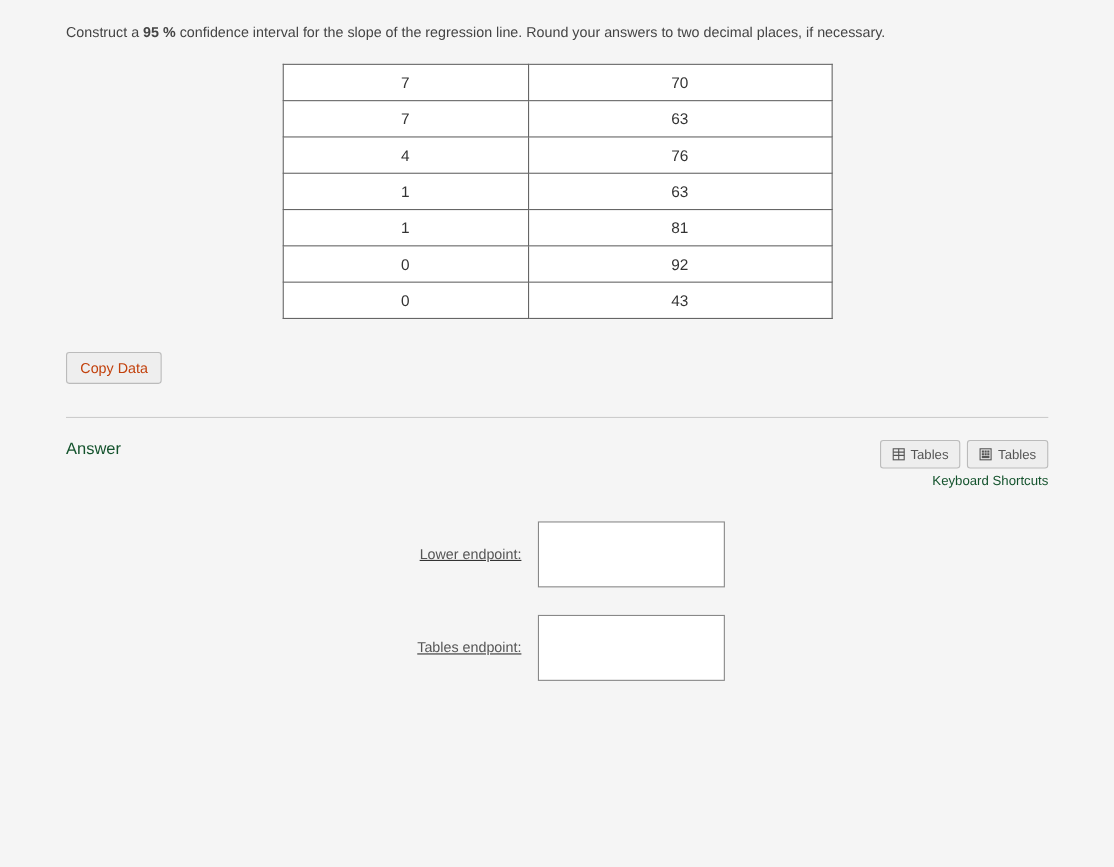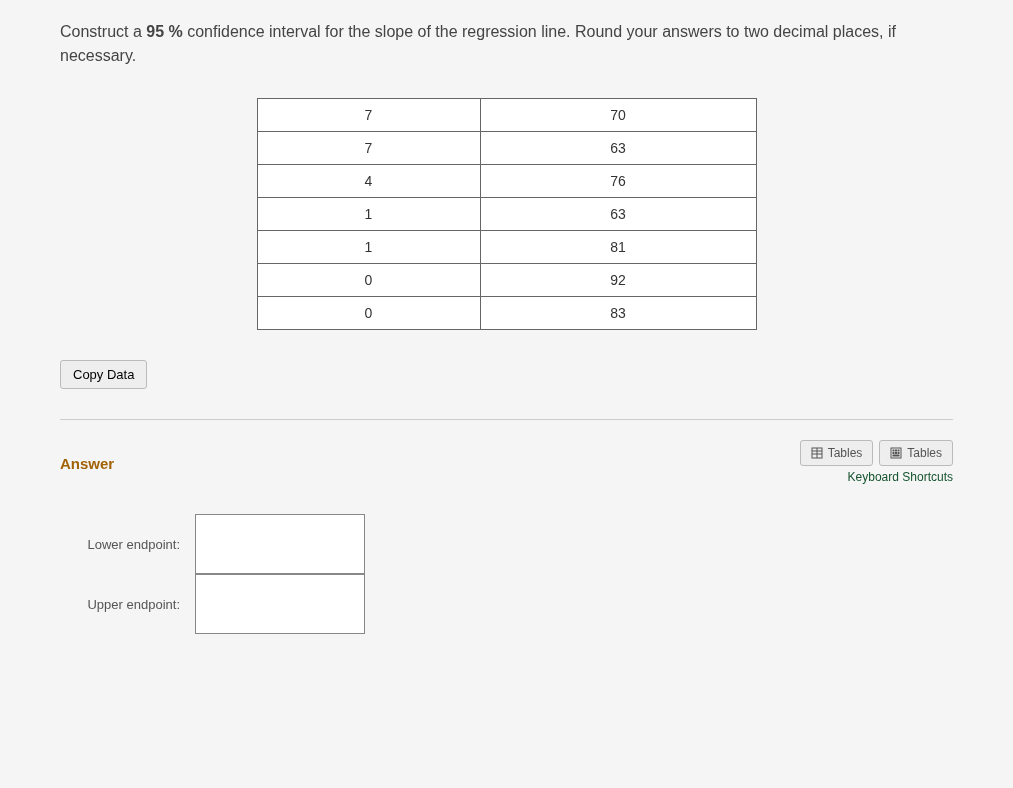--- a/index.html
+++ b/index.html
@@ -15,9 +15,9 @@
       width: 1013px;
     }
     .question-text {
-      font-size: 16px;
+      font-size: 13px;
       color: #444;
-      margin-bottom: 30px;
+      margin-bottom: 18px;
       line-height: 1.5;
     }
     .question-text .bold {

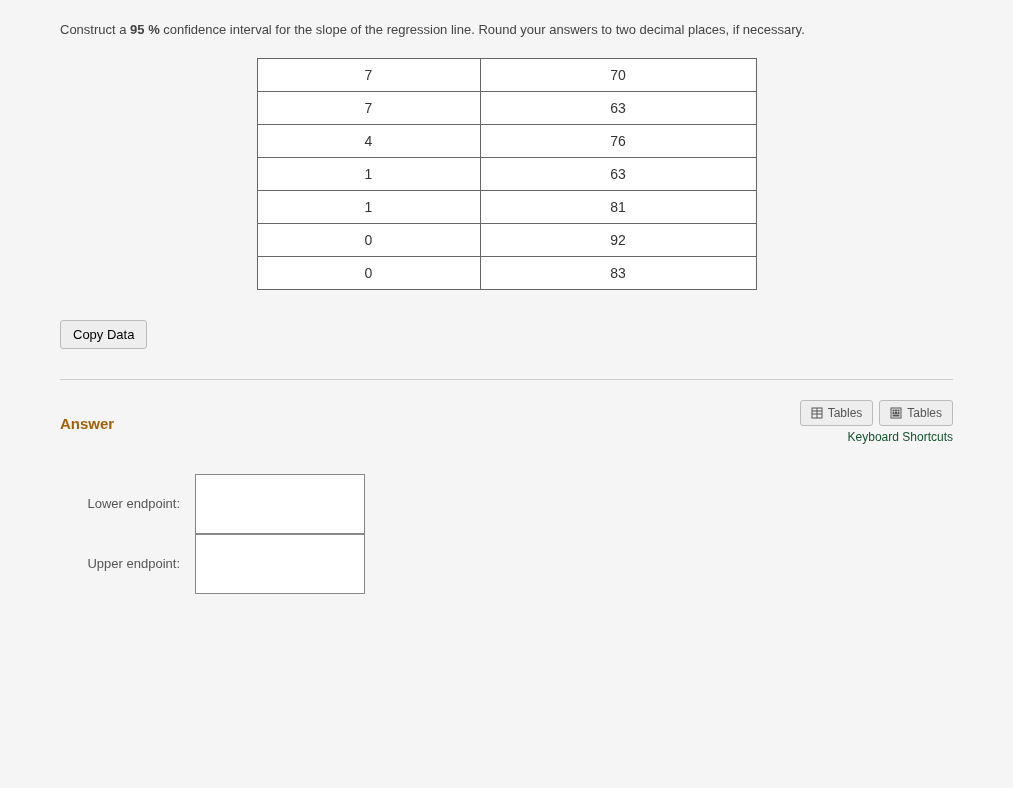--- a/index.html
+++ b/index.html
@@ -181,7 +181,7 @@
       </tr>
       <tr>
         <td>0</td>
-        <td>83</td>
+        <td>43</td>
       </tr>
     </tbody>
   </table>

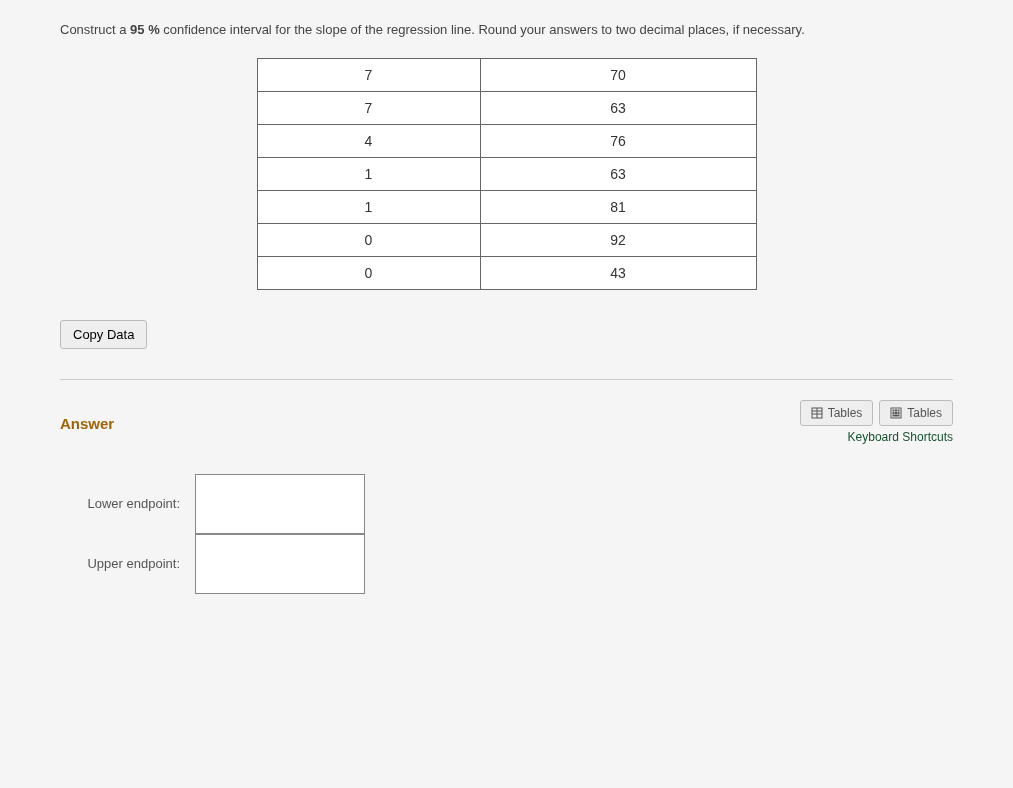--- a/index.html
+++ b/index.html
@@ -59,7 +59,7 @@
       border-radius: 3px;
       padding: 6px 12px;
       font-size: 13px;
-      color: #000000;
+      color: #c2410c;
       cursor: pointer;
       margin-bottom: 20px;
     }

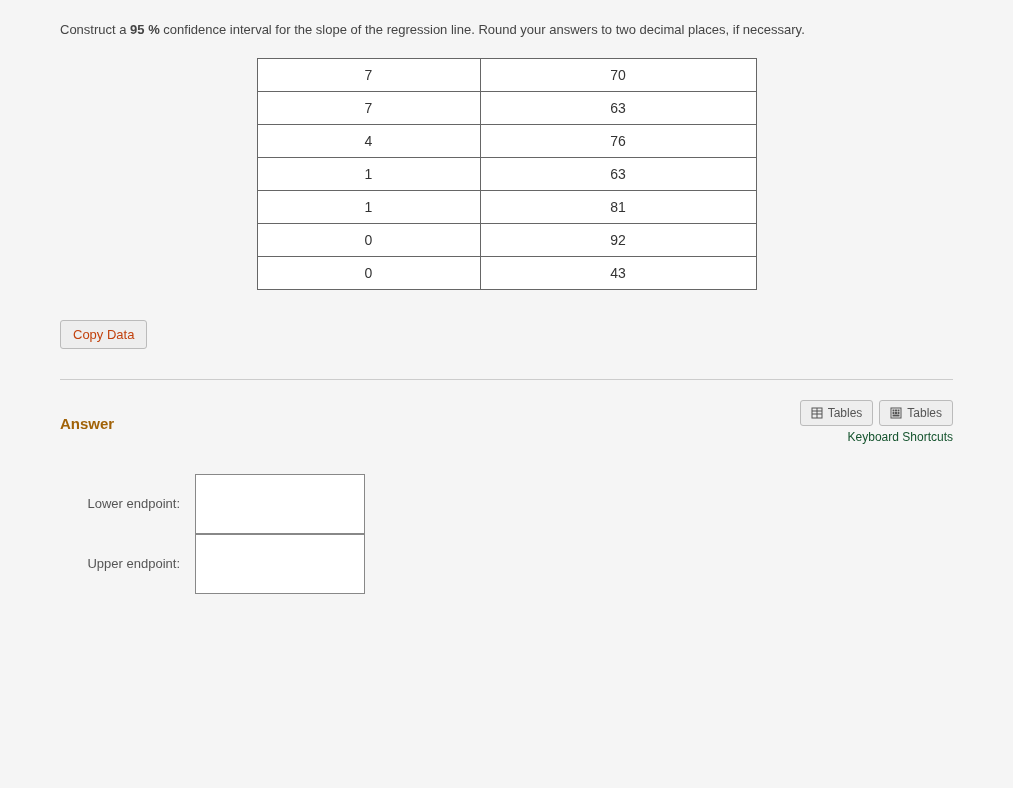--- a/index.html
+++ b/index.html
@@ -78,9 +78,8 @@
     }
     .answer-label {
       font-size: 15px;
-      font-weight: bold;
-      color: #a16207;
-      margin-top: 15px;
+      font-weight: normal;
+      color: #14532d;
     }
     .toolbar {
       display: flex;

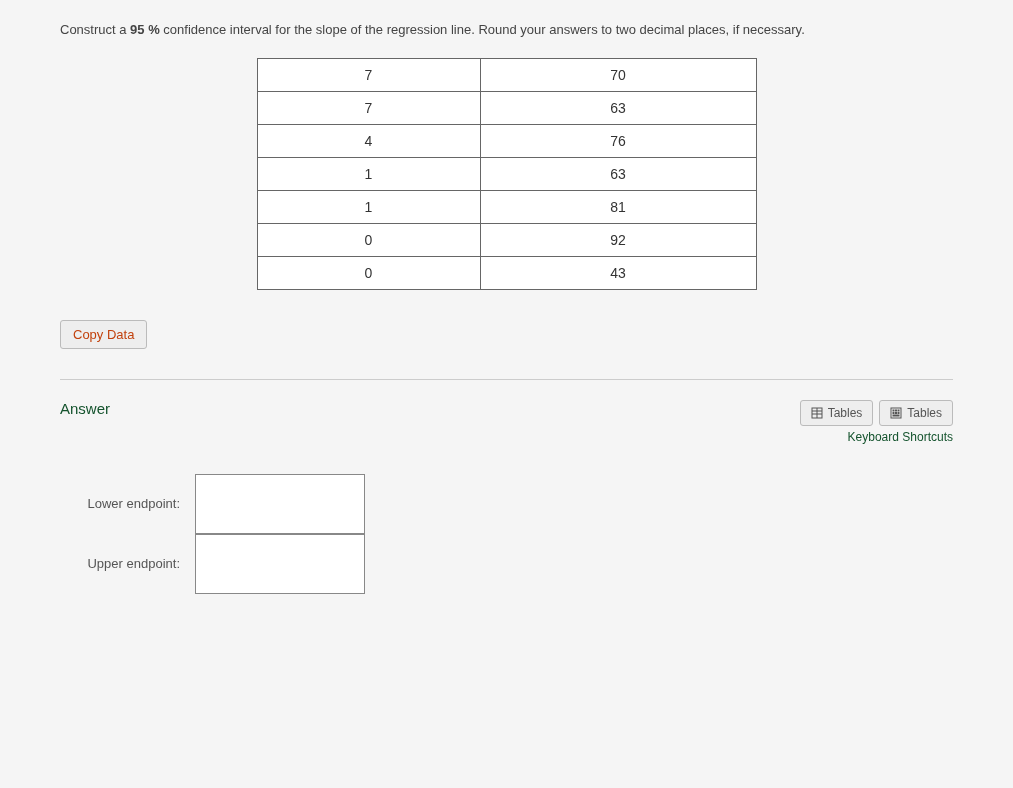--- a/index.html
+++ b/index.html
@@ -118,6 +118,9 @@
       margin-top: 30px;
       display: flex;
       flex-direction: column;
+      align-items: center;
+      gap: 25px;
+      text-decoration: underline;
     }
     .input-row {
       display: flex;

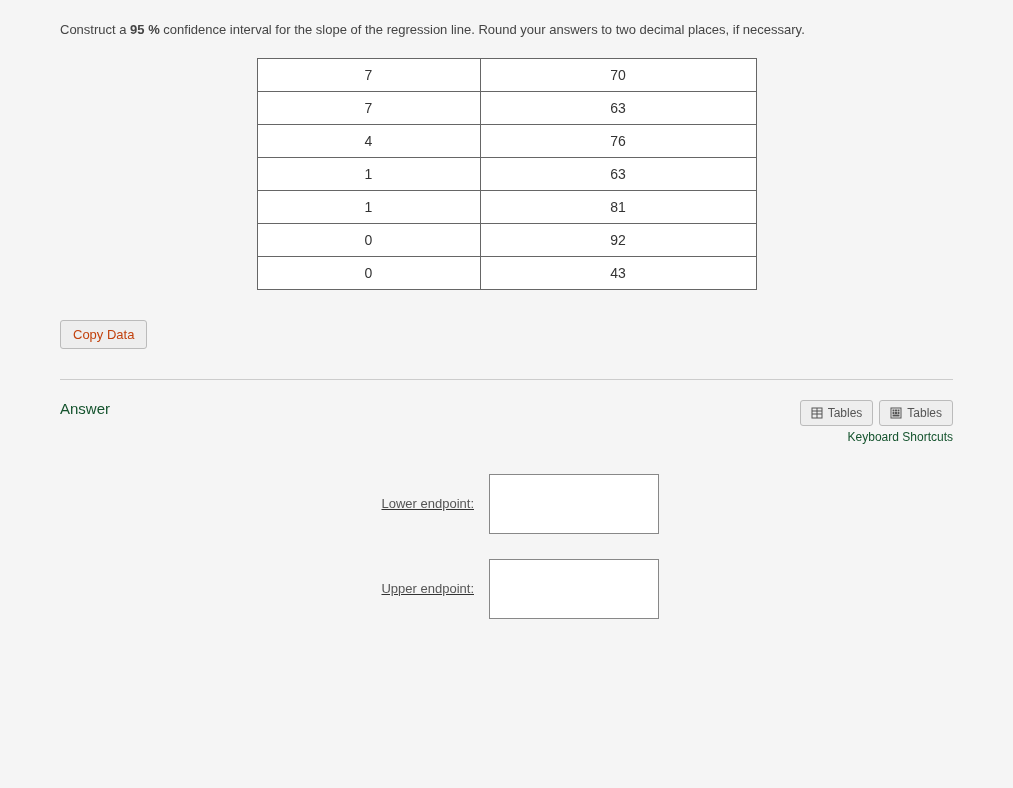--- a/index.html
+++ b/index.html
@@ -235,7 +235,7 @@
       <input type="text" class="answer-input" value="" style="">
     </div>
     <div class="input-row">
-      <span class="input-label">Upper endpoint:</span>
+      <span class="input-label">Tables endpoint:</span>
       <input type="text" class="answer-input" value="" style="">
     </div>
   </div>

